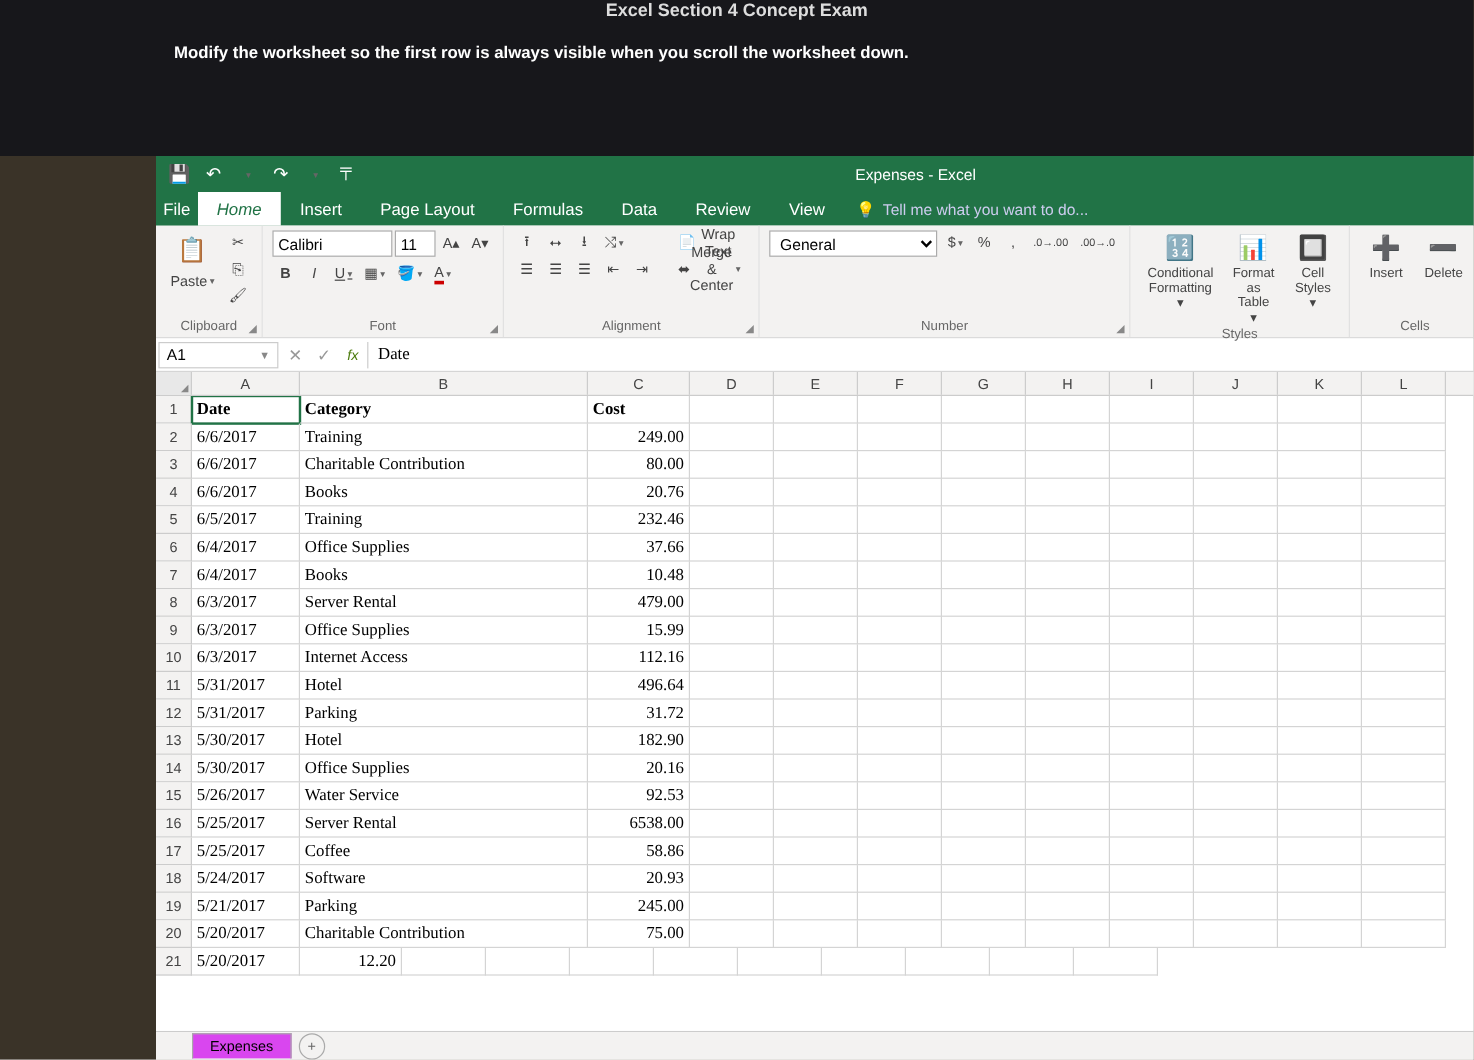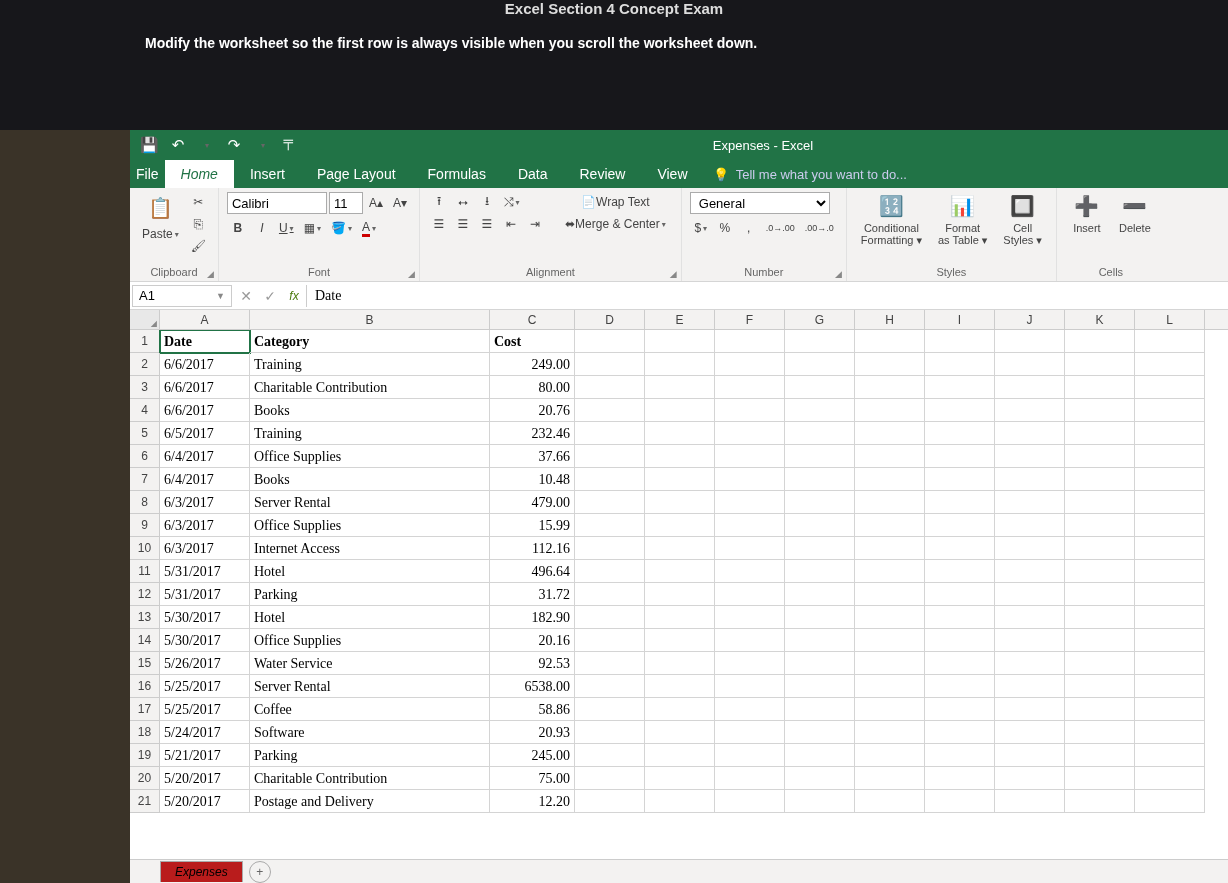--- a/index.html
+++ b/index.html
@@ -166,7 +166,7 @@
     </div>
 
     <div class="ribbon-group">
-      <div class="ribbon-group-body" style="flex-direction:column;gap:4px;">
+      <div class="ribbon-group-body" style="flex-direction:row;gap:4px;">
         <select class="combo" style="width:140px;">
           <option>General</option>
         </select>

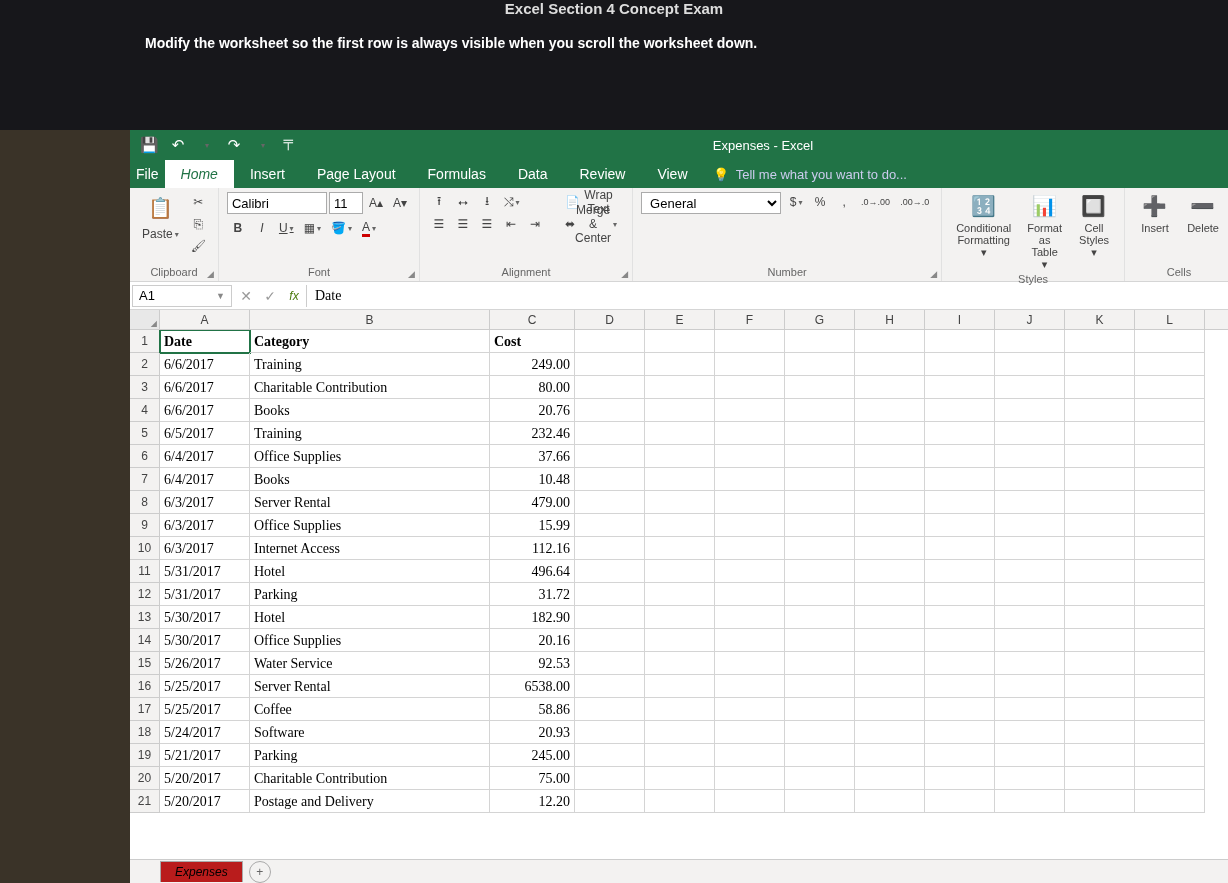--- a/index.html
+++ b/index.html
@@ -546,7 +546,6 @@
         <div class="row">
           <div class="row-h">21</div>
           <div class="cell cA">5/20/2017</div>
-          <div class="cell cB">Postage and Delivery</div>
           <div class="cell cC num">12.20</div>
           <div class="cell cD"></div>
           <div class="cell cE"></div>

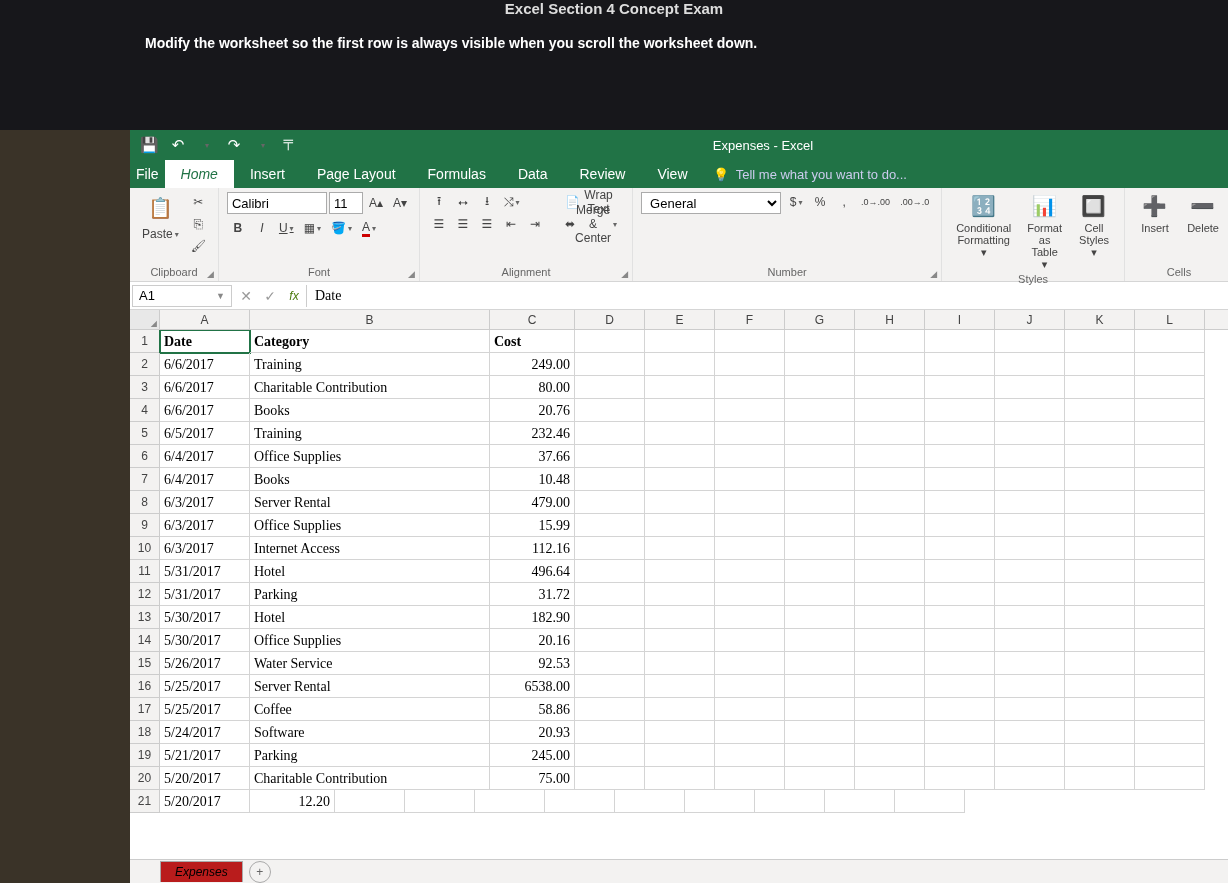--- a/index.html
+++ b/index.html
@@ -60,7 +60,7 @@
   .cell.selected { outline: 2px solid #217346; outline-offset: -1px; }
   
   .sheet-tabs { height: 24px; background: #f3f2f1; border-top: 1px solid #ccc; display: flex; align-items: center; padding-left: 30px; font-size: 12px; gap: 0; }
-  .sheet-tab { padding: 3px 14px; border: 1px solid #aaa; border-bottom: none; background: #b91c1c; margin-top: -1px; font-style: italic; }
+  .sheet-tab { padding: 3px 14px; border: 1px solid #aaa; border-bottom: none; background: #d946ef; margin-top: -1px; }
   .add-sheet { width: 22px; height: 22px; border: 1px solid #aaa; border-radius: 50%; margin-left: 6px; display: flex; align-items: center; justify-content: center; color: #666; }
 
   .cA{width:90px;} .cB{width:240px;} .cC{width:85px;} .cD{width:70px;} .cE{width:70px;} .cF{width:70px;} .cG{width:70px;} .cH{width:70px;} .cI{width:70px;} .cJ{width:70px;} .cK{width:70px;} .cL{width:70px;}

